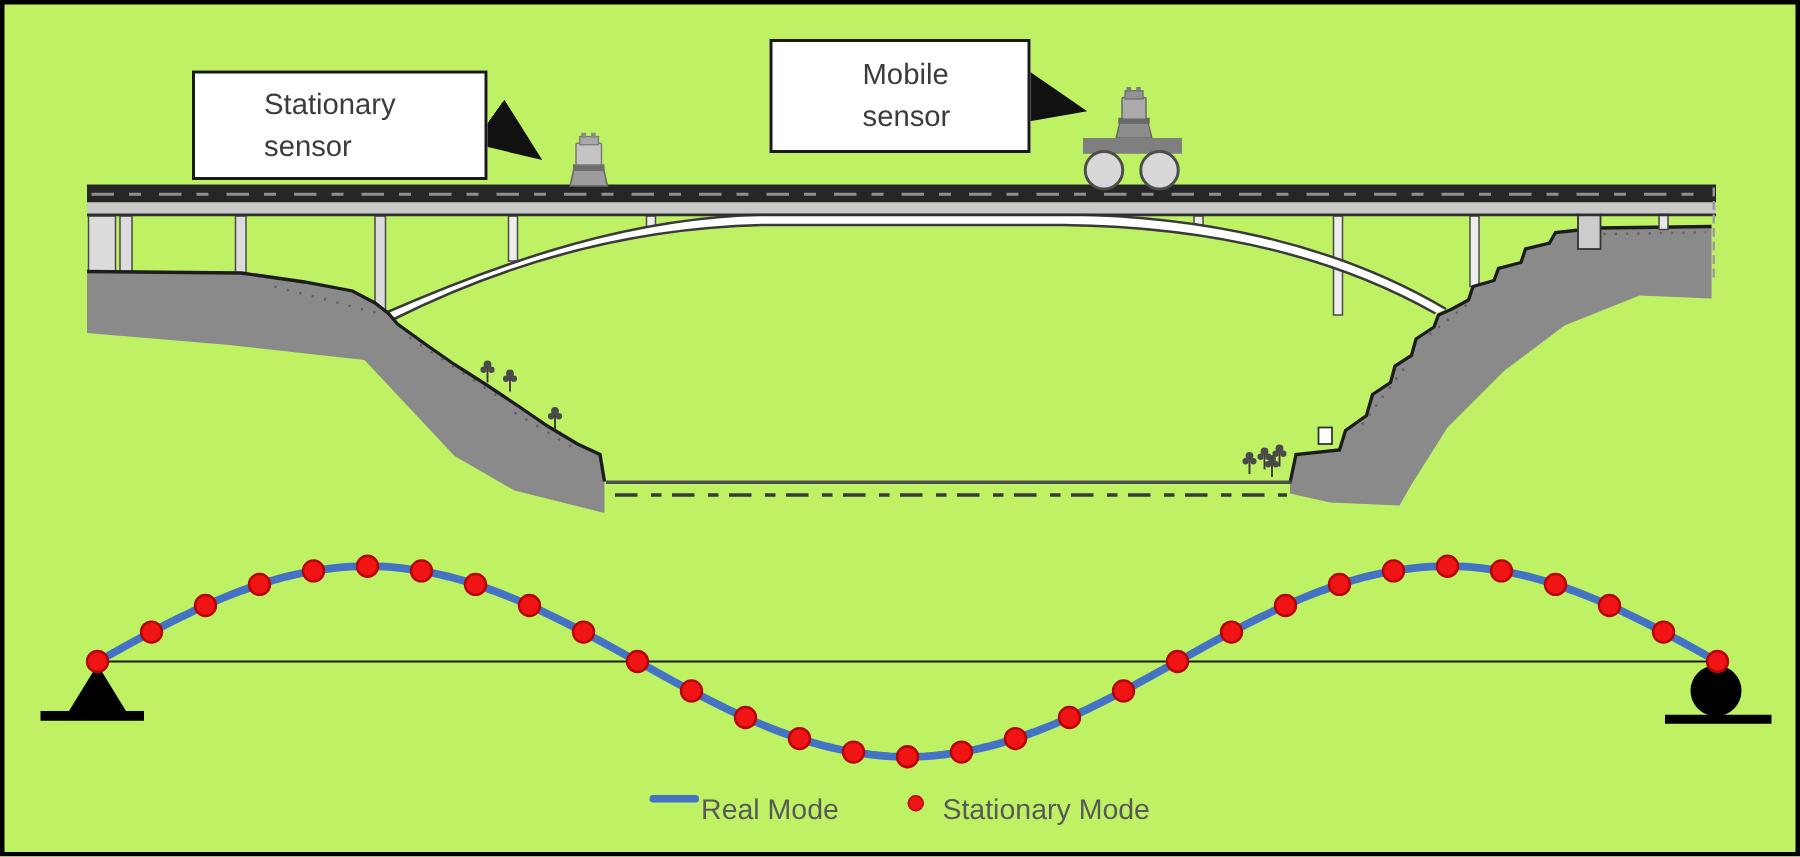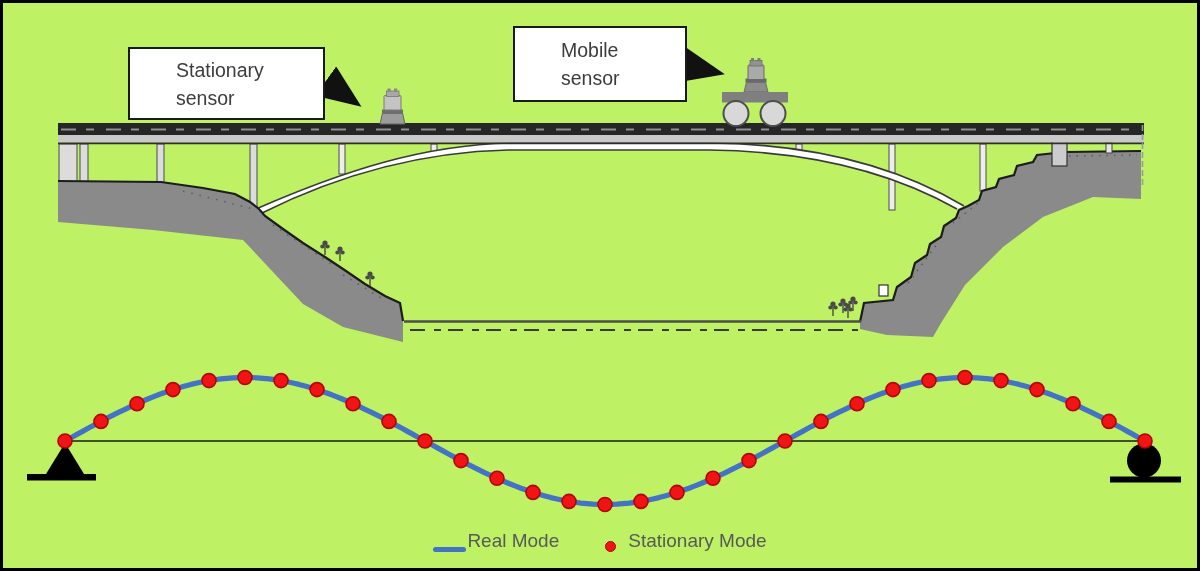--- a/index.html
+++ b/index.html
@@ -196,7 +196,7 @@
     <div class="line">sensor</div>
   </div>
 
-  <div class="callout" style="left:510px;top:23px;width:174px;height:76px;padding-left:46px;">
+  <div class="callout" style="left:510px;top:23px;width:174px;height:76px;padding-left:60px;">
     <div class="line">Mobile</div>
     <div class="line">sensor</div>
   </div>

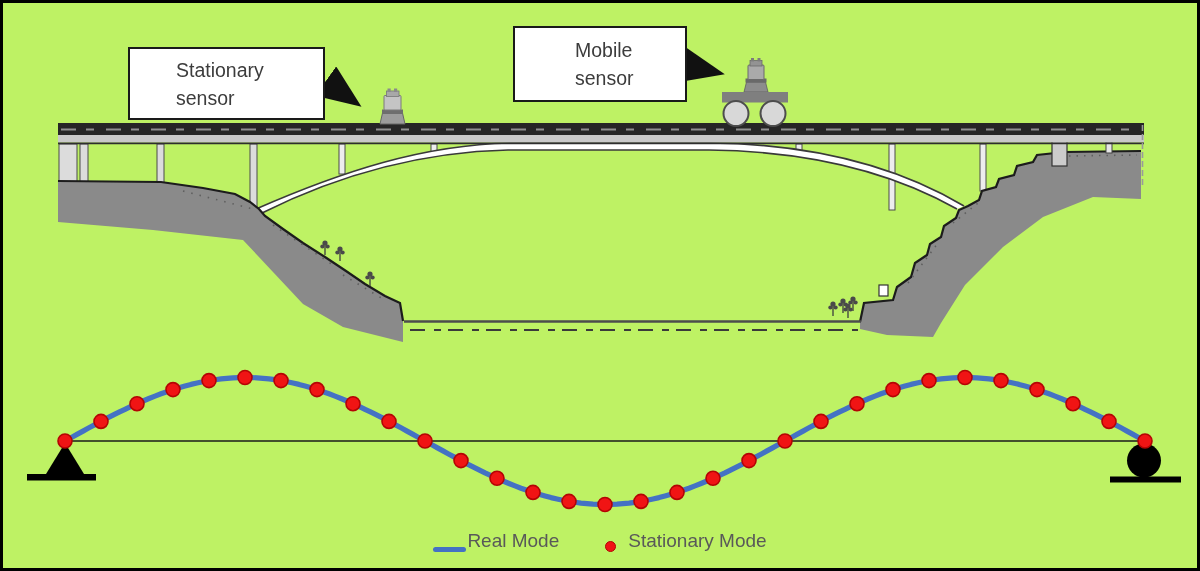--- a/index.html
+++ b/index.html
@@ -20,7 +20,7 @@
     display:flex;justify-content:center;align-items:center;gap:46px;
     color:#595959;font-size:19px;
   }
-  .legend-item{display:flex;align-items:flex-end;}
+  .legend-item{display:flex;align-items:flex-start;}
   .swatch-line{width:33px;height:5px;border-radius:2.5px;background:#4472C4;margin-right:1px;}
   .swatch-dot{width:11px;height:11px;border-radius:50%;background:#F01414;border:1.5px solid #B40404;margin-right:12px;box-sizing:border-box;}
 </style>

